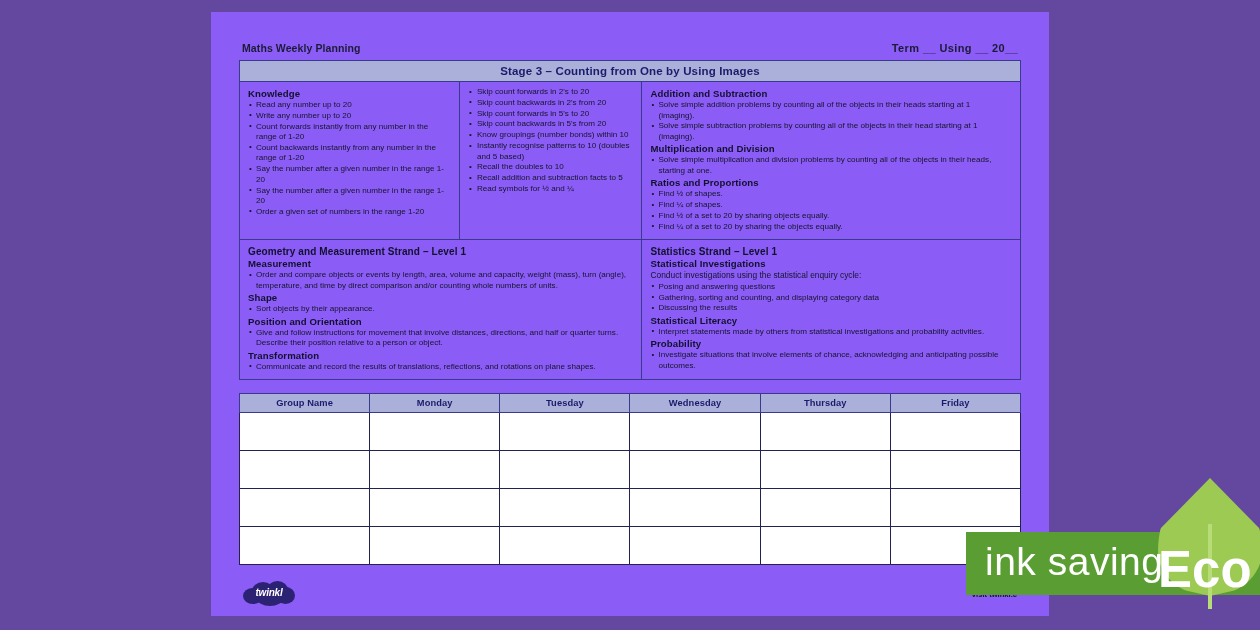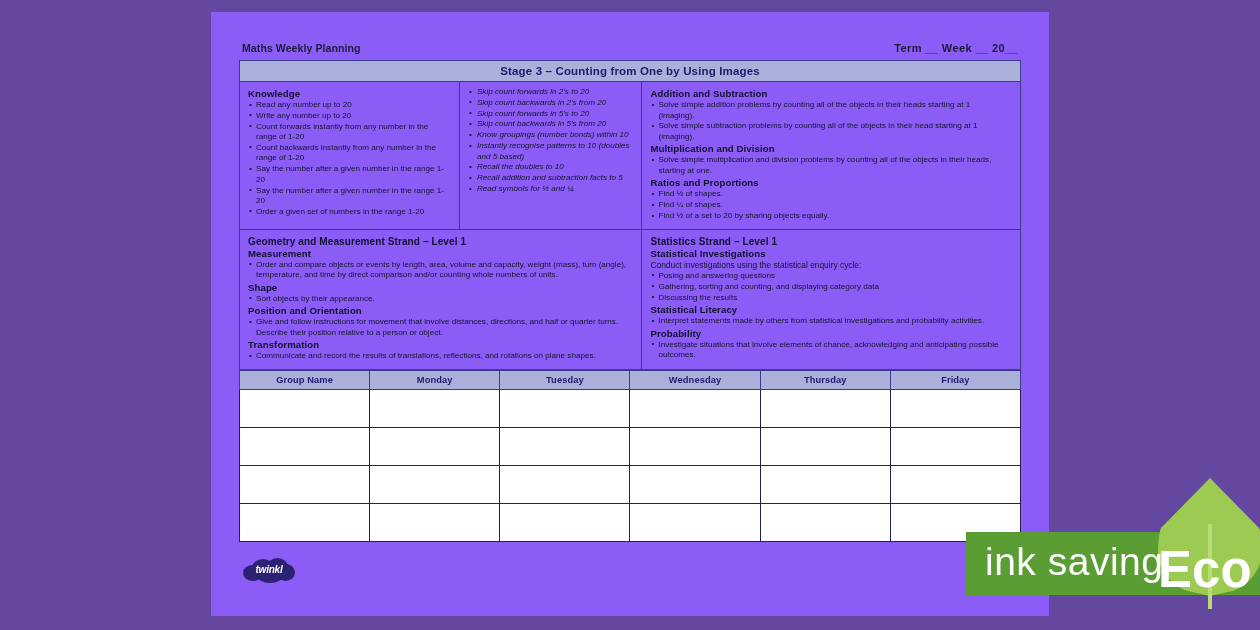--- a/index.html
+++ b/index.html
@@ -219,7 +219,7 @@
 
   <div class="doc-head">
     <span>Maths Weekly Planning</span>
-    <span class="term">Term __  Week __  20__</span>
+    <span class="term">Term __  Using __  20__</span>
   </div>
 
   <div class="stage-banner">Stage 3 – Counting from One by Using Images</div>

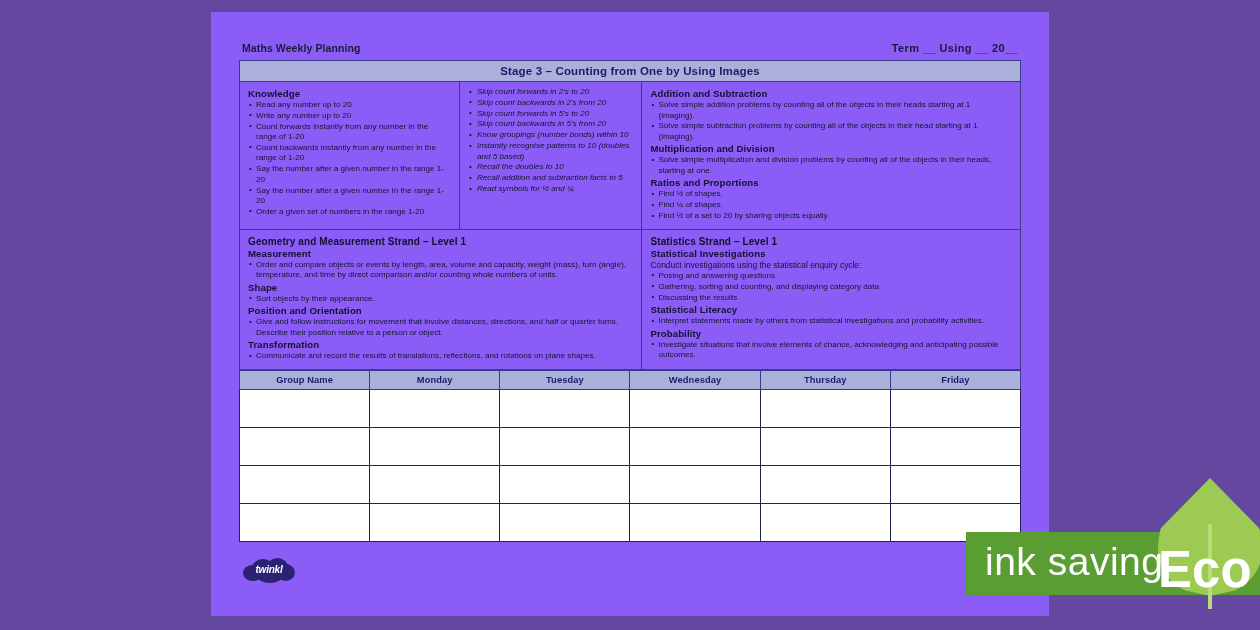--- a/index.html
+++ b/index.html
@@ -60,7 +60,7 @@
 
   .cell { padding: 5px 12px 6px 8px; }
   .col-a { width: 28.2%; border-right: 1.6px solid #3a3a8c; }
-  .col-b { width: 23.4%; border-right: 1.6px solid #3a3a8c; font-style: italic; }
+  .col-b { width: 23.4%; border-right: 1.6px solid #3a3a8c; }
   .col-c { width: 48.4%; }
   .col-wide { width: 51.6%; border-right: 1.6px solid #3a3a8c; }
 

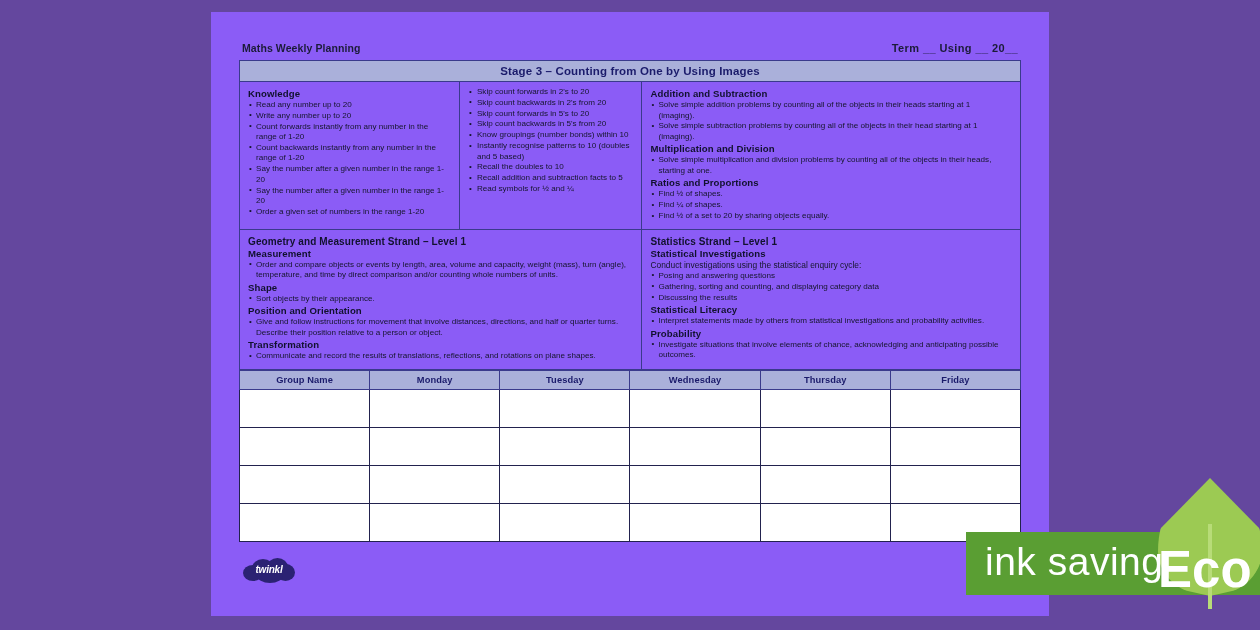--- a/index.html
+++ b/index.html
@@ -270,6 +270,7 @@
           <li>Find ½ of shapes.</li>
           <li>Find ¼ of shapes.</li>
           <li>Find ½ of a set to 20 by sharing objects equally.</li>
+          <li>Find ¼ of a set to 20 by sharing the objects equally.</li>
         </ul>
       </div>
 

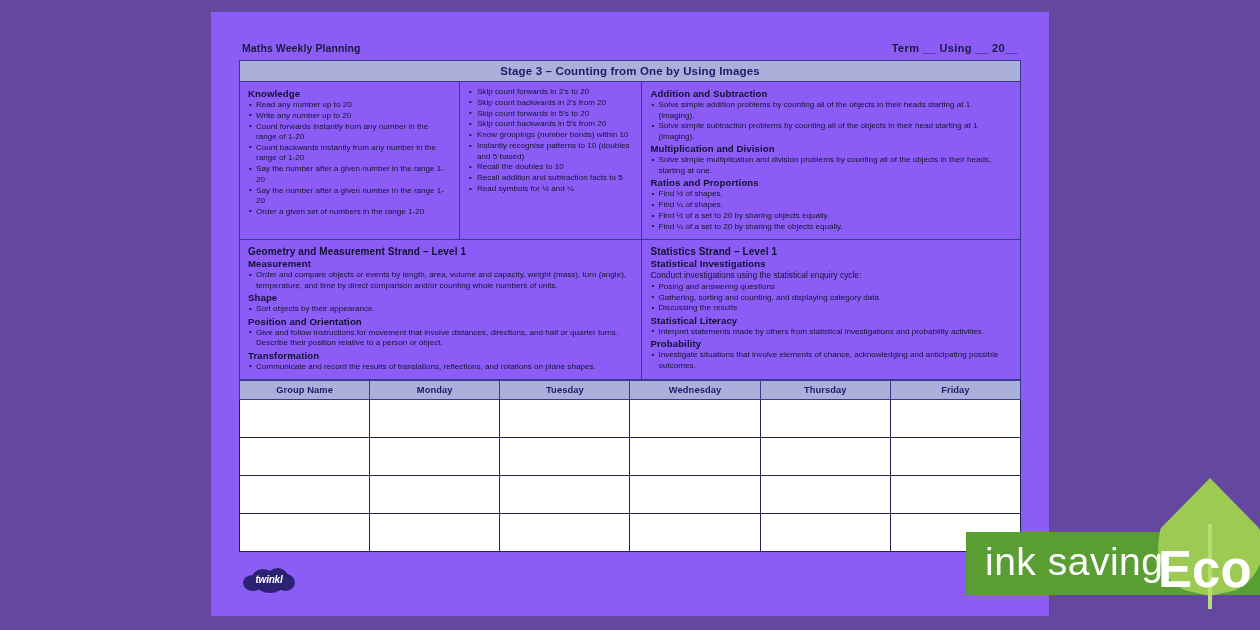--- a/index.html
+++ b/index.html
@@ -99,6 +99,7 @@
 
   
   .week-table {
+    margin-top: 13px;
     border-collapse: collapse;
     width: 100%;
     table-layout: fixed;

